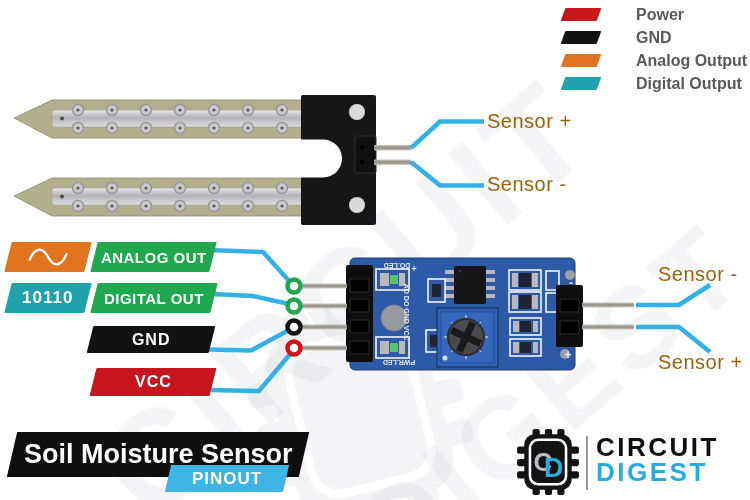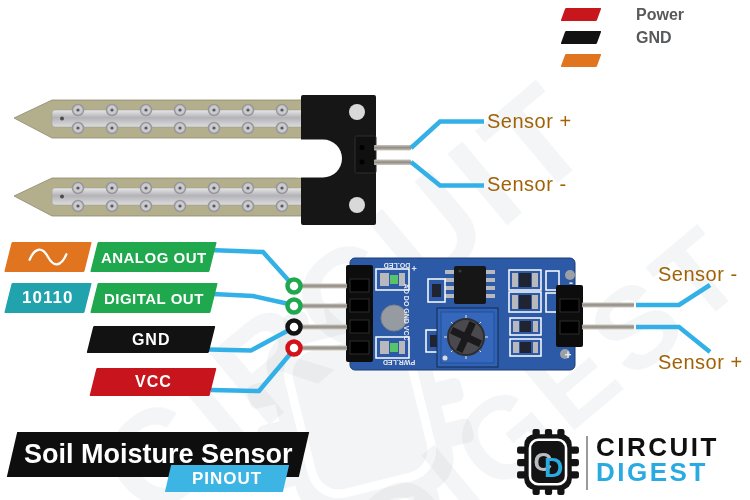--- a/index.html
+++ b/index.html
@@ -286,6 +286,7 @@
   </div>
   <div class="legend-row">
     <div class="legend-swatch" style="background-color: rgb(224, 116, 31);"></div>
+    <div class="legend-label">Analog Output</div>
   </div>
 </div>
 

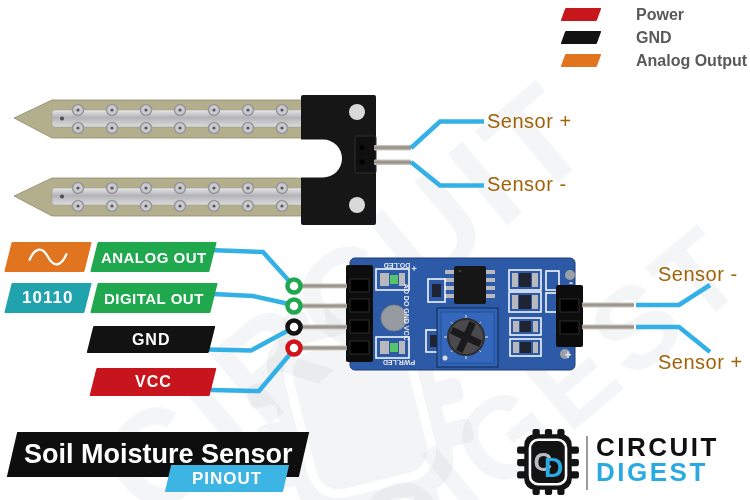--- a/index.html
+++ b/index.html
@@ -288,6 +288,10 @@
     <div class="legend-swatch" style="background-color: rgb(224, 116, 31);"></div>
     <div class="legend-label">Analog Output</div>
   </div>
+  <div class="legend-row">
+    <div class="legend-swatch" style="background-color: rgb(32, 163, 173);"></div>
+    <div class="legend-label">Digital Output</div>
+  </div>
 </div>
 
 <div class="pinlabel" style="left:487px;top:110px;">Sensor +</div>

